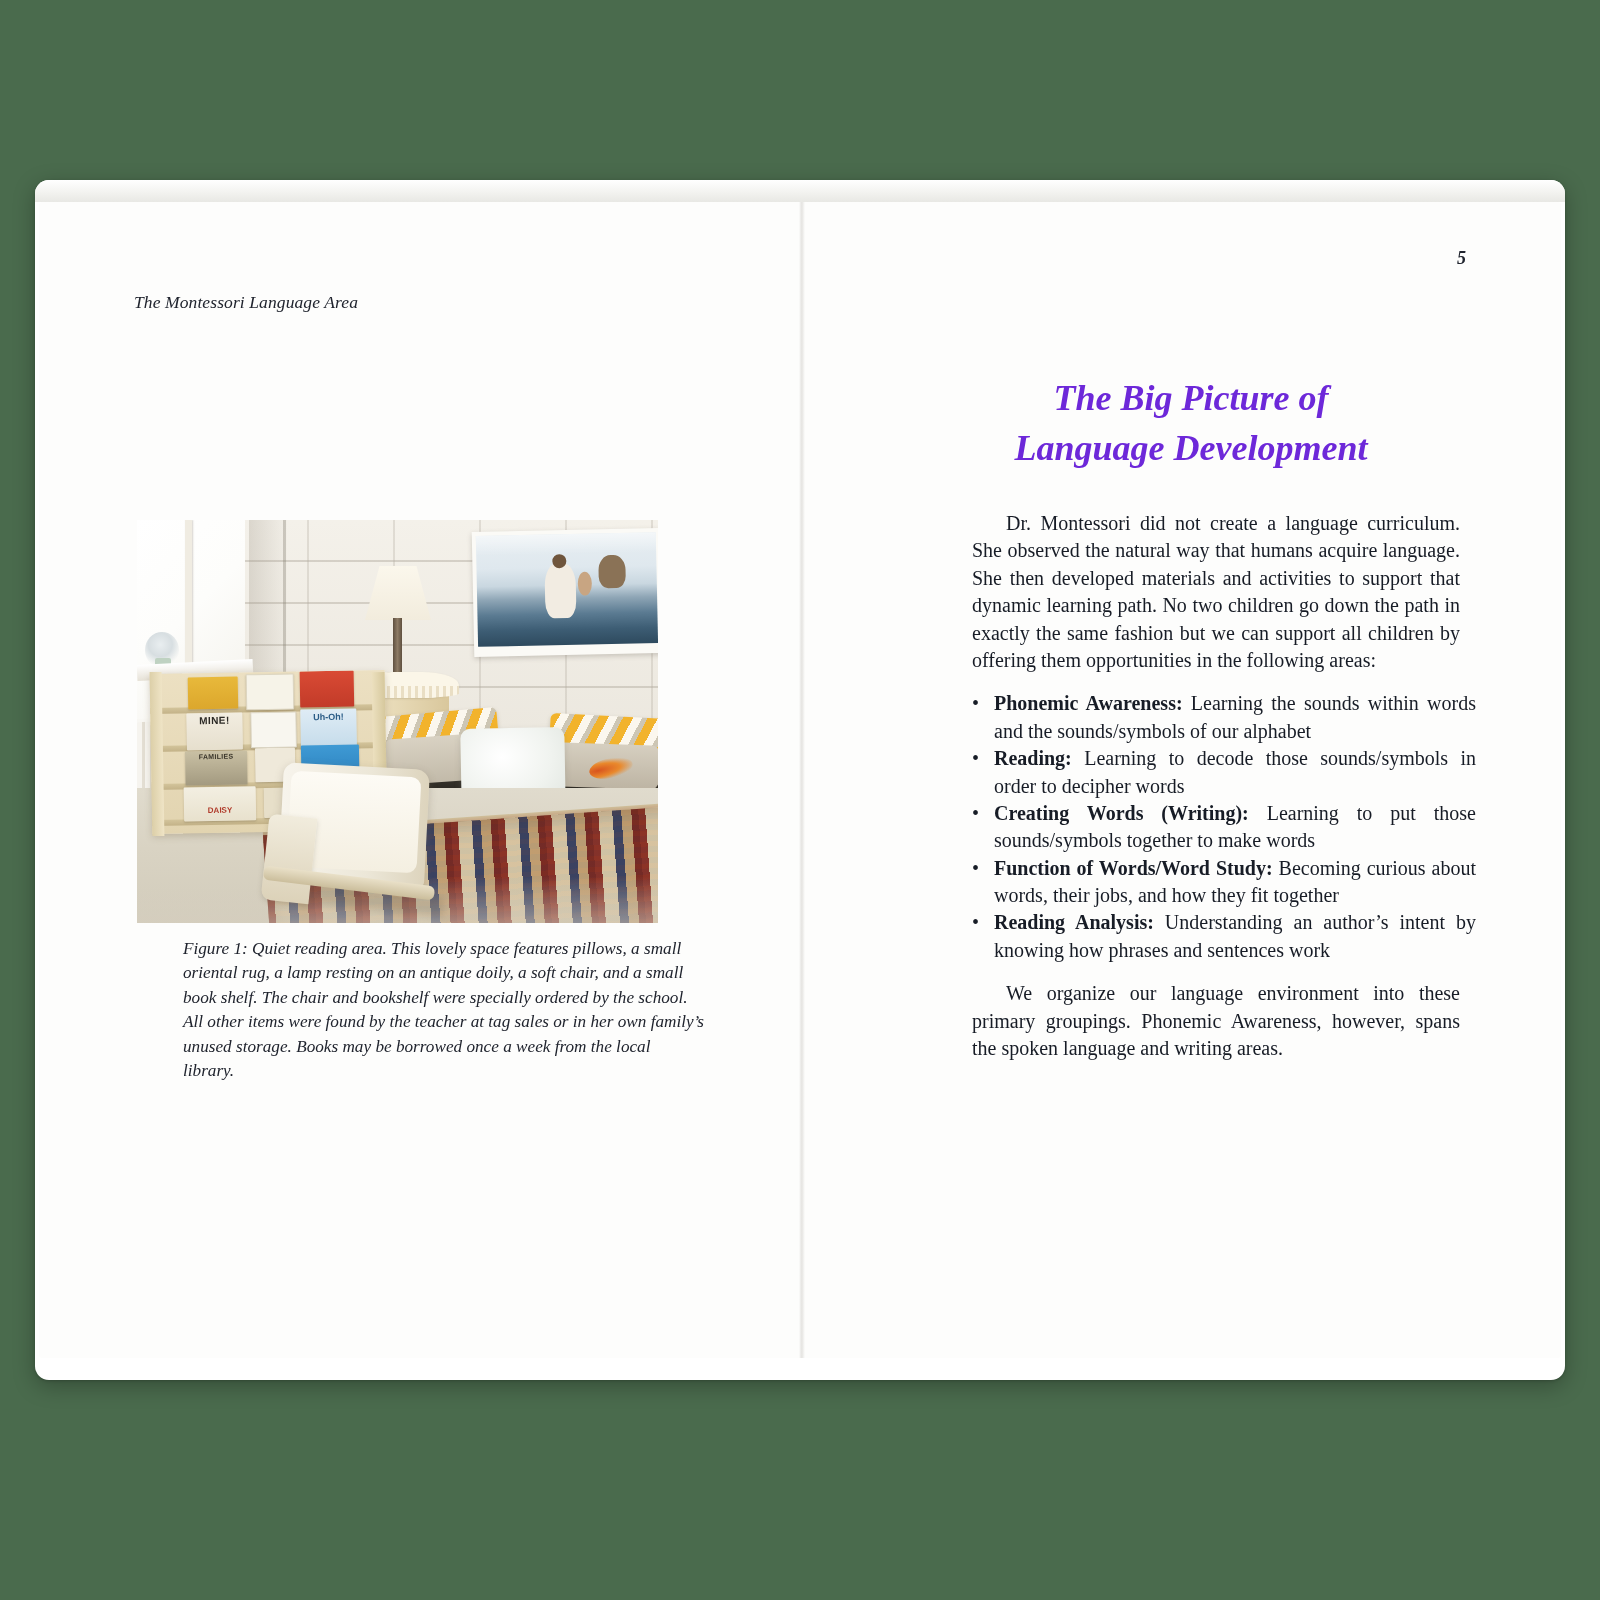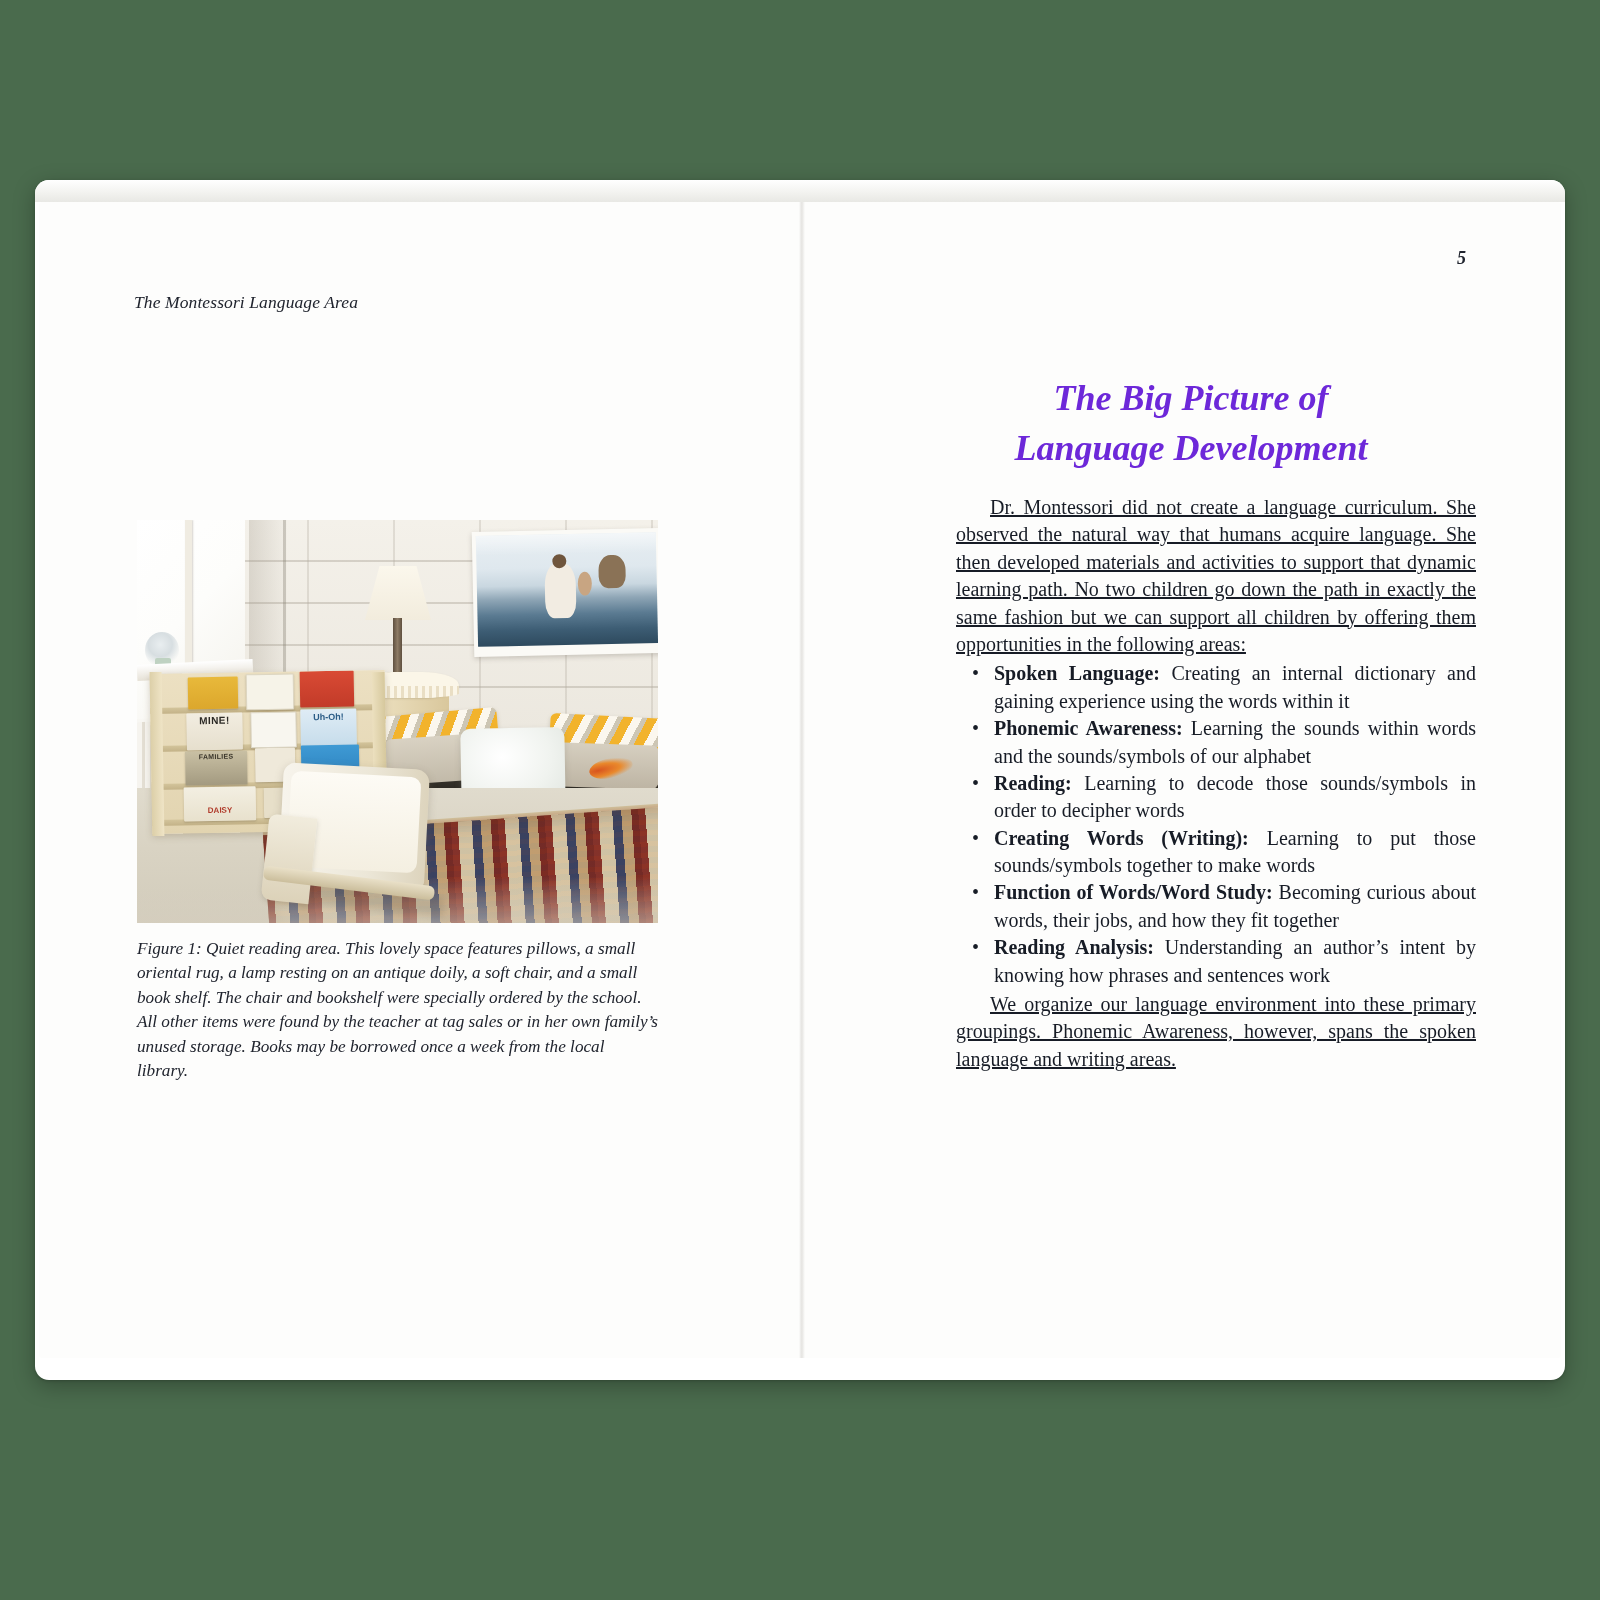--- a/index.html
+++ b/index.html
@@ -441,9 +441,8 @@
     hyphens: auto;
   }
   #body-column p {
-    margin: 0;
+    margin: 16px;
     text-indent: 34px;
-    text-decoration: underline;
   }
   #bullet-list {
     list-style: none;

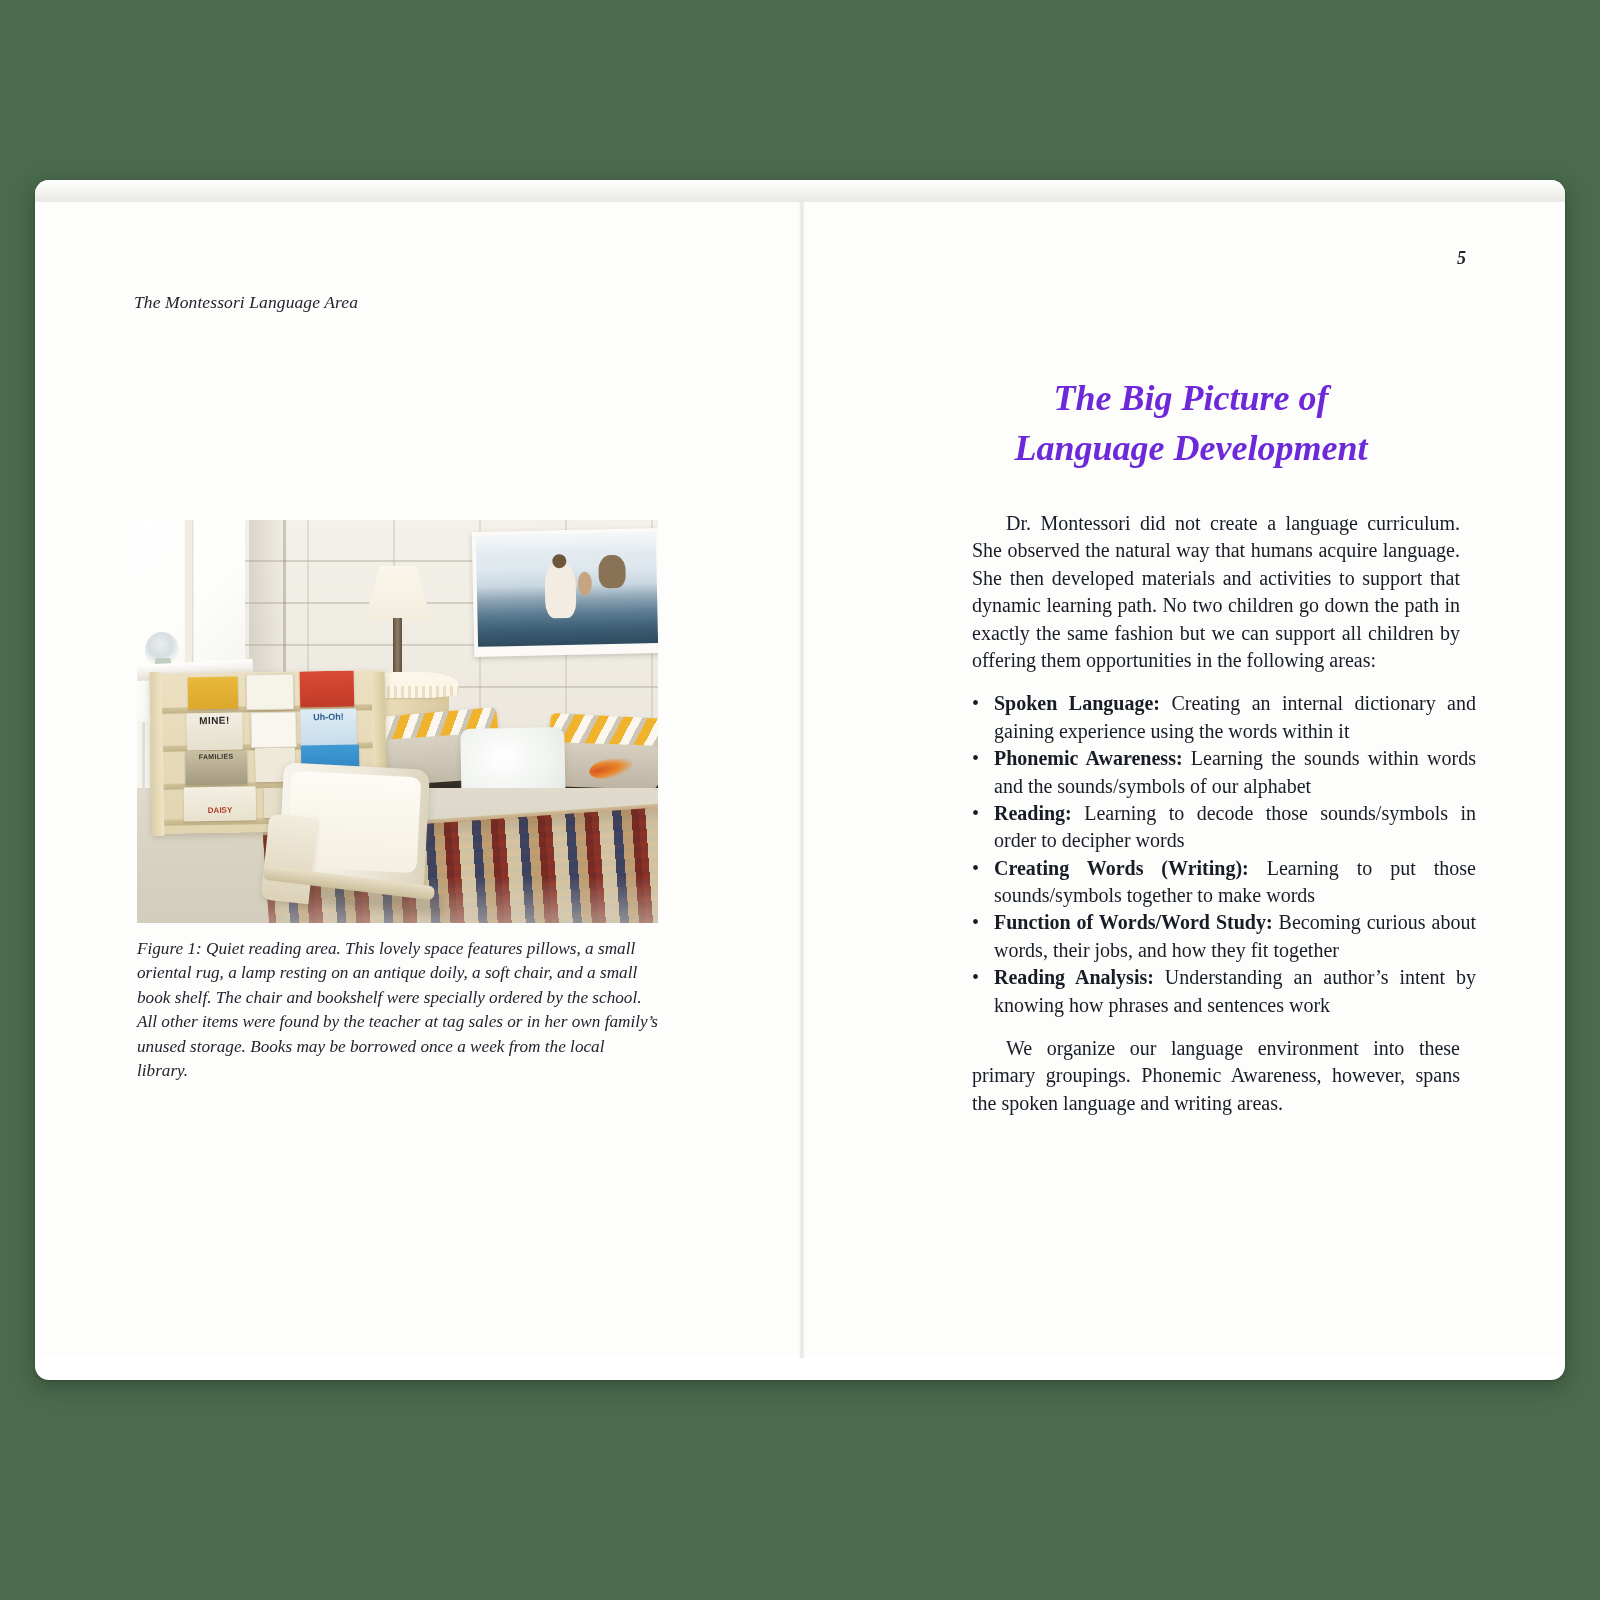--- a/index.html
+++ b/index.html
@@ -587,7 +587,6 @@
         <p>Dr. Montessori did not create a language curriculum. She observed the natural way that humans acquire language. She then developed materials and activities to support that dynamic learning path. No two children go down the path in exactly the same fashion but we can support all children by offering them opportunities in the following areas:</p>
 
         <ul id="bullet-list">
-          <li><span class="lead">Spoken Language:</span><span> Creating an internal dictionary and gaining experience using the words within it</span></li>
           <li><span class="lead">Phonemic Awareness:</span><span> Learning the sounds within words and the sounds/symbols of our alphabet</span></li>
           <li><span class="lead">Reading:</span><span> Learning to decode those sounds/symbols in order to decipher words</span></li>
           <li><span class="lead">Creating Words (Writing):</span><span> Learning to put those sounds/symbols together to make words</span></li>

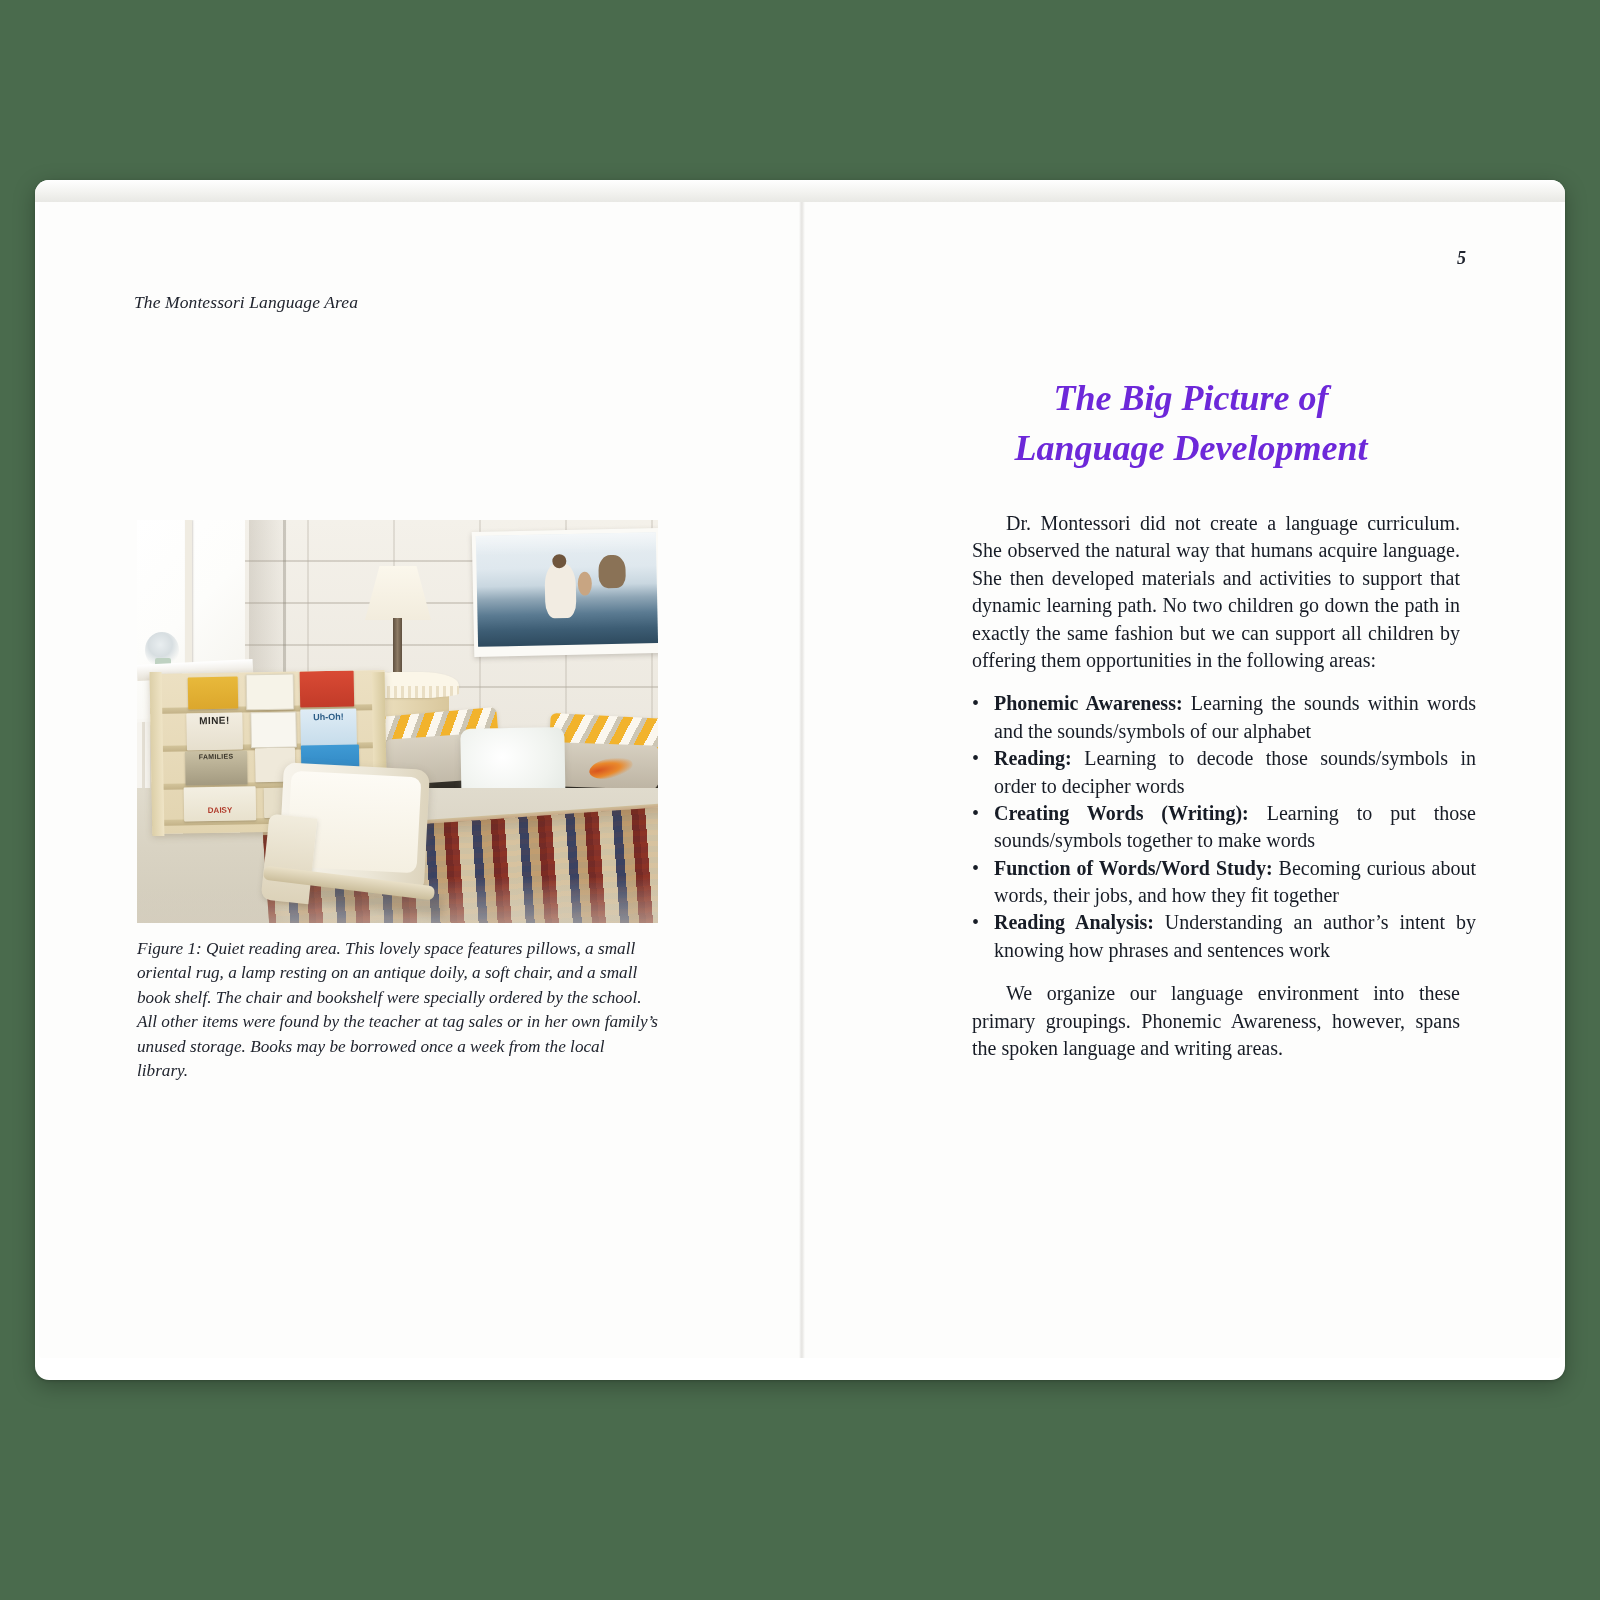--- a/index.html
+++ b/index.html
@@ -413,6 +413,7 @@
     line-height: 1.42;
     color: #20242e;
     text-align: left;
+    margin-left: 46px;
   }
 
   

